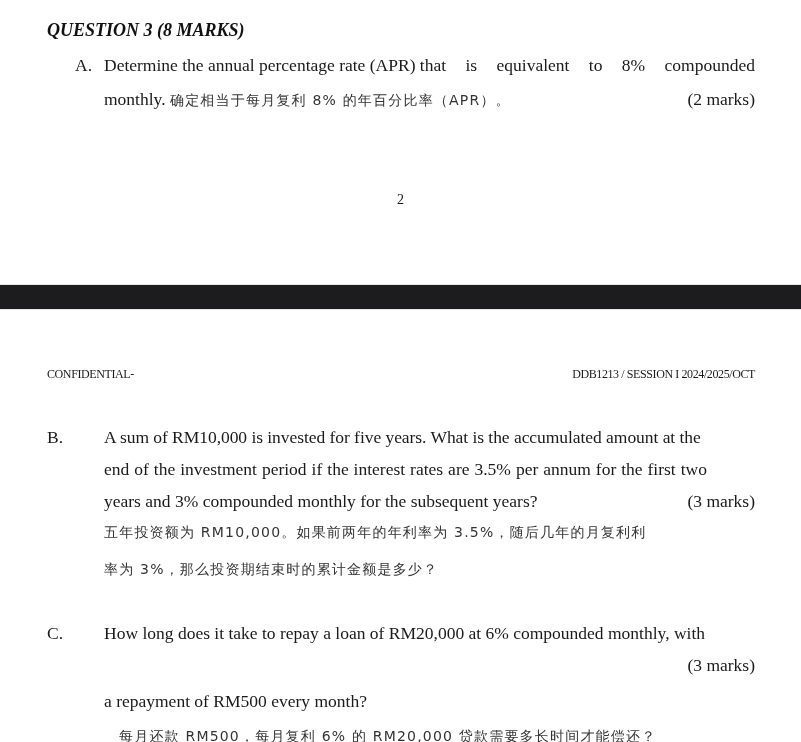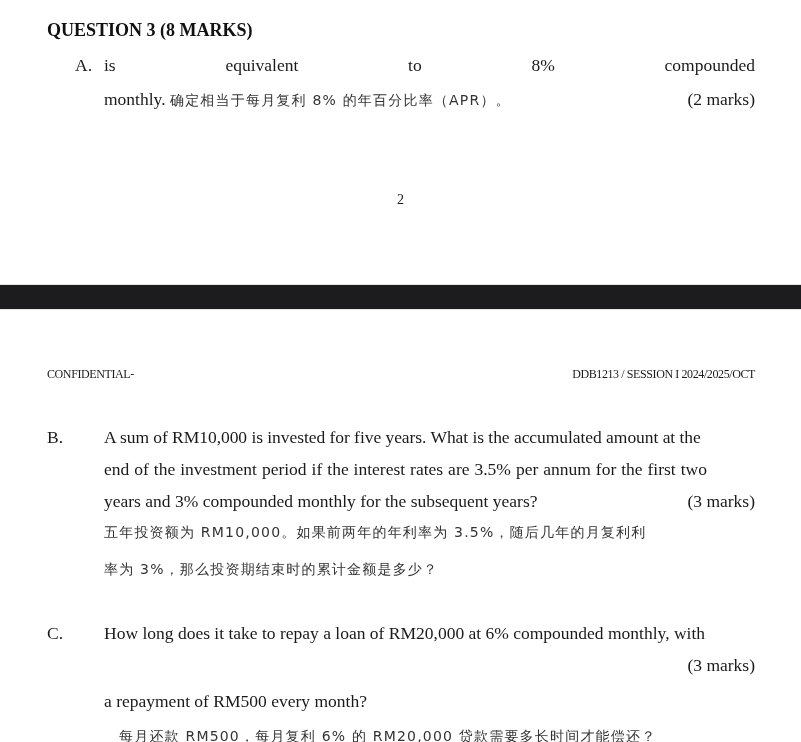--- a/index.html
+++ b/index.html
@@ -20,6 +20,7 @@
       left: 47px; top: 20px;
       font-size: 18px; font-weight: bold;
       color: #111;
+      font-style: italic;
     }
     .line {
       font-size: 17.5px;

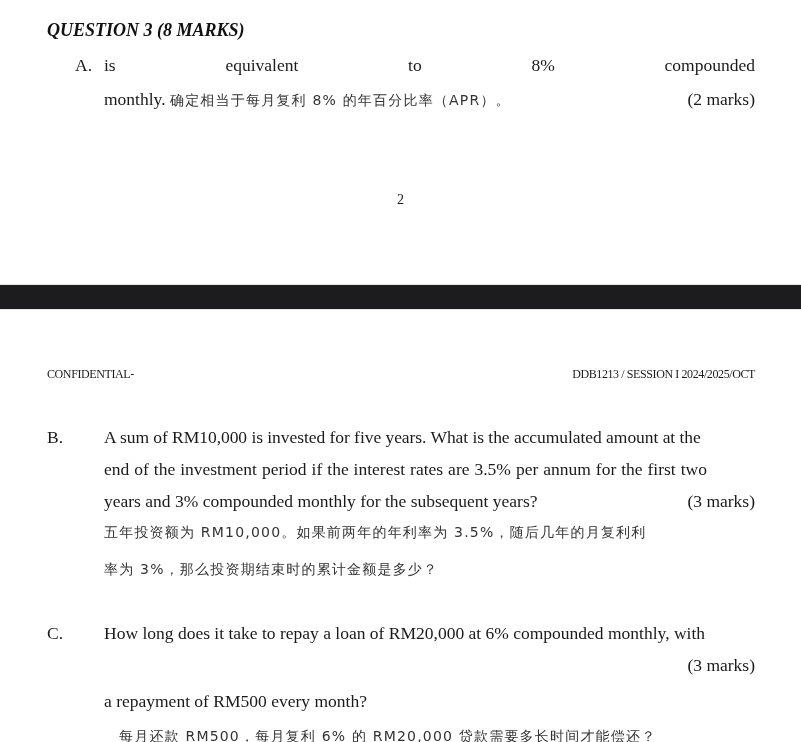--- a/index.html
+++ b/index.html
@@ -75,6 +75,7 @@
 <div class="abs label" style="left:75px; top:55px;">A.</div>
 
 <div class="abs line justify" style="left:104px; top:55px;">
+  <span>Determine the annual percentage rate (APR) that</span>
   <span>is</span>
   <span>equivalent</span>
   <span>to</span>

